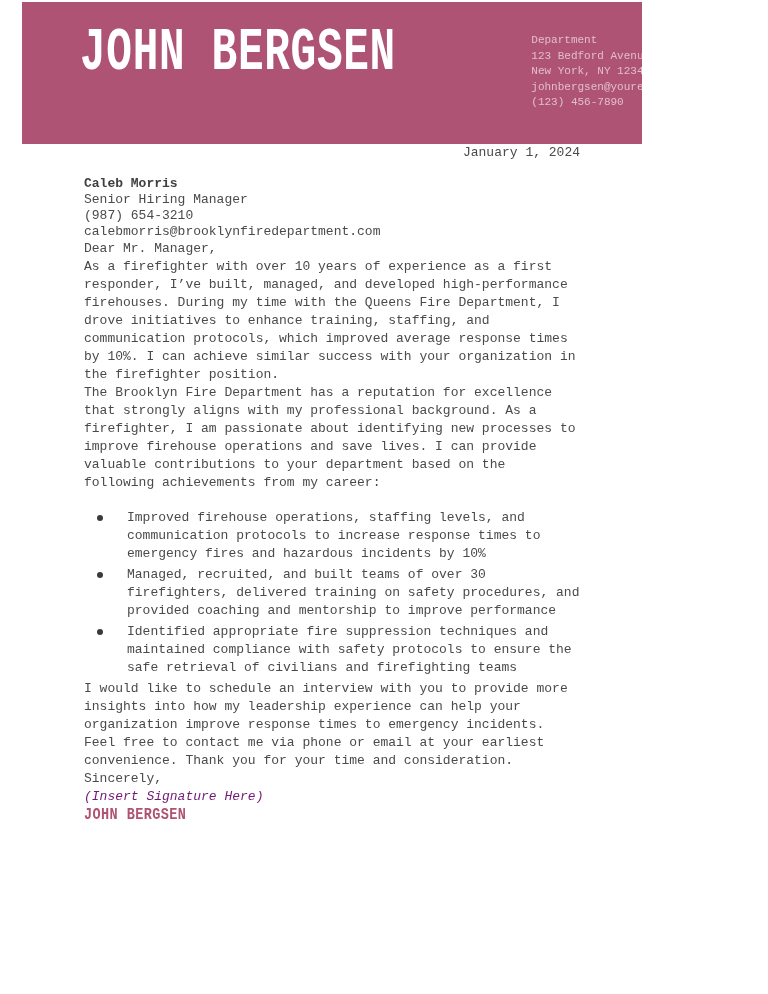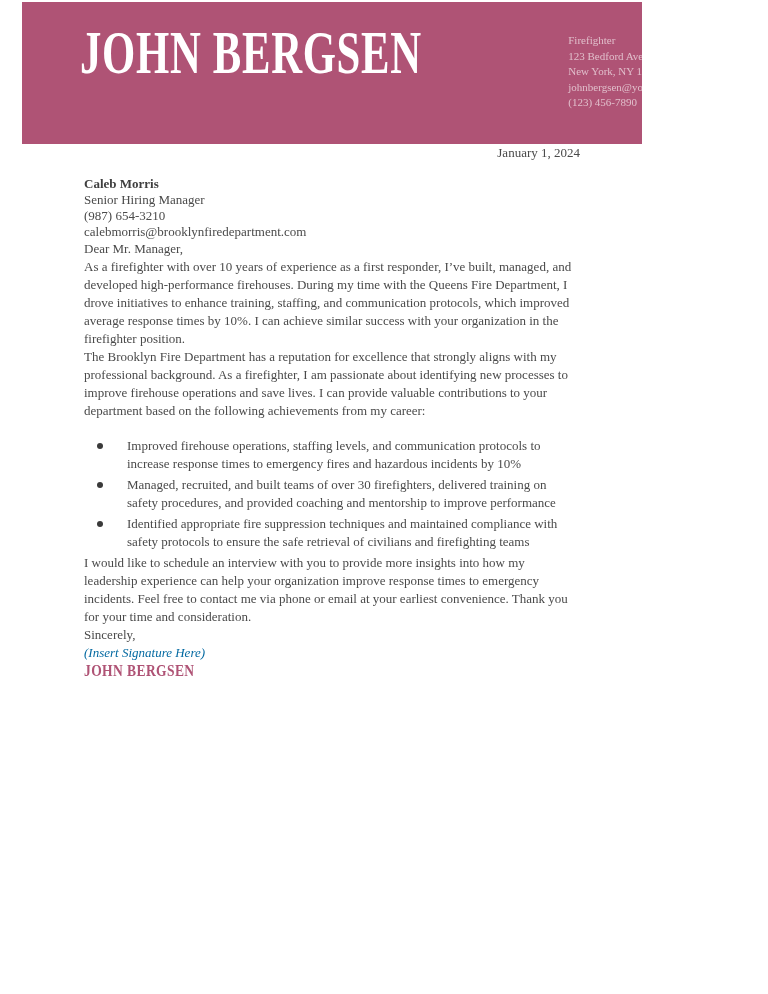--- a/index.html
+++ b/index.html
@@ -10,7 +10,7 @@
     height: 994px;
     background: #ffffff;
     overflow: hidden;
-    font-family: Liberation Serif, serif;
+    font-family: Liberation Mono, monospace;
   }
   
   .band {

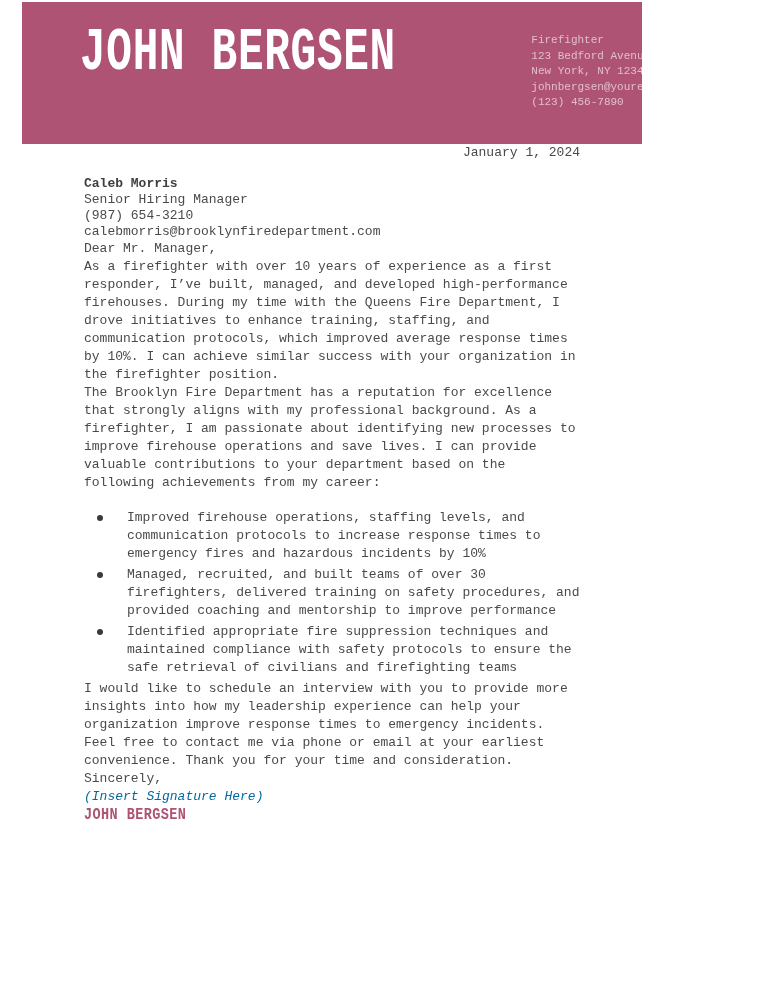--- a/index.html
+++ b/index.html
@@ -107,7 +107,7 @@
       <span class="big-name">JOHN BERGSEN</span>
     </div>
     <div class="contact">
-      <div>Firefighter</div>
+      <div>Department</div>
       <div>123 Bedford Avenue,</div>
       <div>New York, NY 12345</div>
       <div>johnbergsen@youremail.com</div>

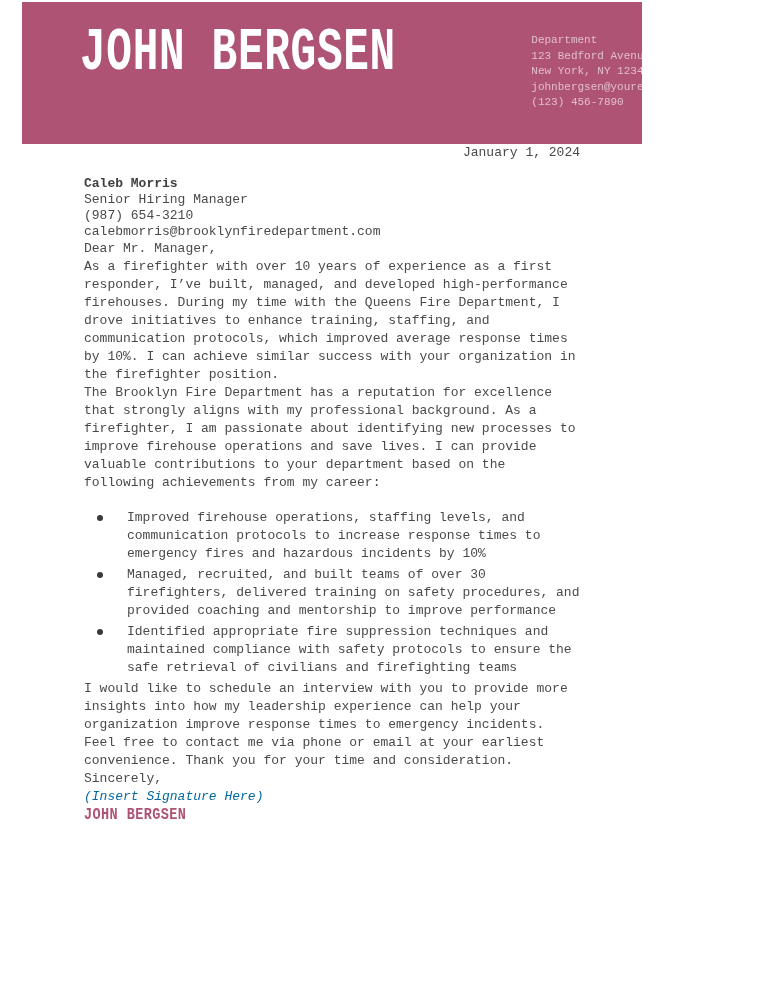--- a/index.html
+++ b/index.html
@@ -81,7 +81,7 @@
   .sig-placeholder {
     margin-top: 19px;
     font-style: italic;
-    color: #0369a1;
+    color: #701a75;
   }
   .sig-name {
     margin-top: 17px;

